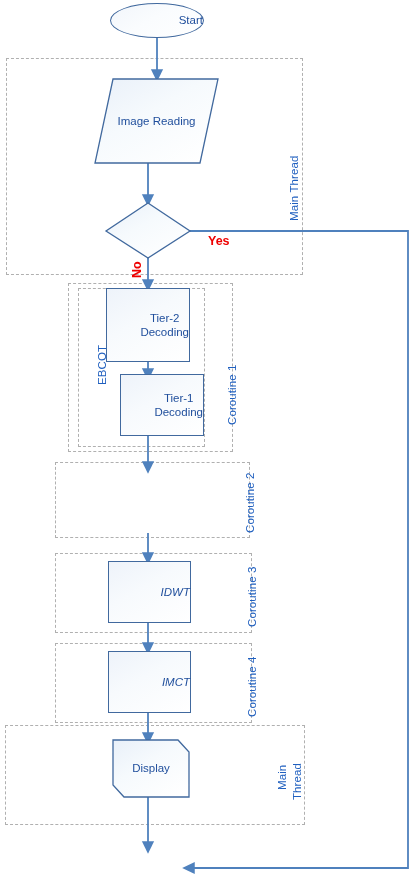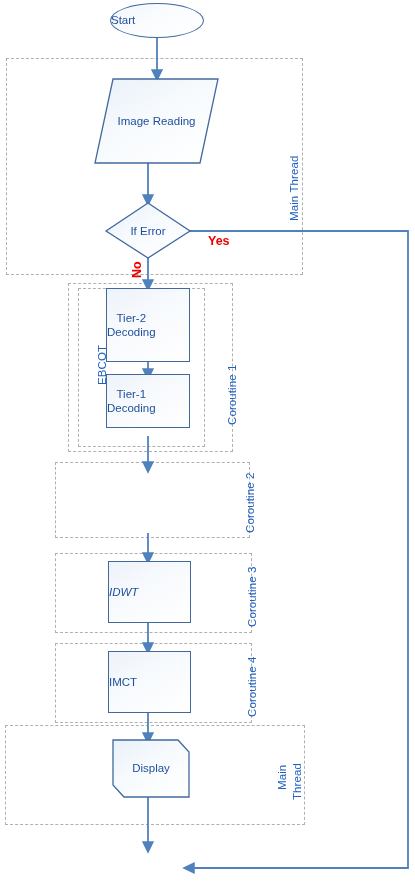--- a/index.html
+++ b/index.html
@@ -49,7 +49,7 @@
     box-sizing: border-box;
     display: flex;
     align-items: center;
-    justify-content: flex-start;
+    justify-content: flex-end;
     text-align: center;
     color: #1f4e9c;
     font-size: 11.5px;

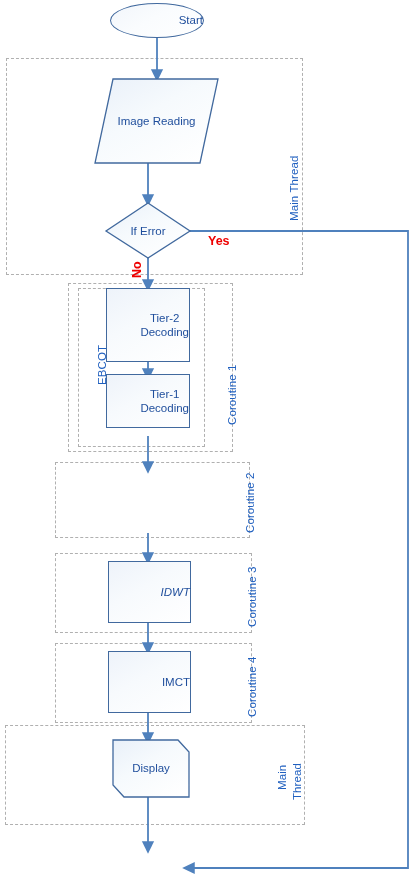--- a/index.html
+++ b/index.html
@@ -166,7 +166,6 @@
 
   <div class="shape-text" style="left:95px; top:104px; width:123px; height:34px;">Image Reading</div>
 
-  <div class="shape-text" style="left:108px; top:221px; width:80px; height:20px;">If Error</div>
 
   <div class="shape-text" style="left:113px; top:758px; width:76px; height:20px;">Display</div>
 

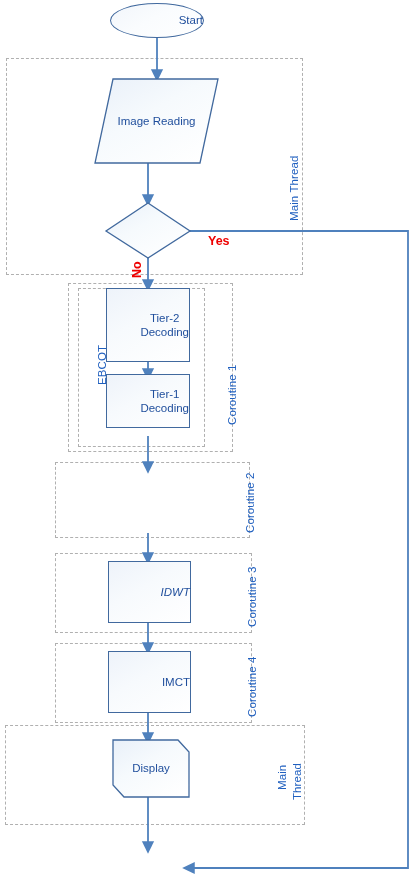--- a/index.html
+++ b/index.html
@@ -180,7 +180,7 @@
     </span>
   </div>
 
-  <div class="node node-rect" style="left:106px; top:374px; width:84px; height:54px;">
+  <div class="node node-rect" style="left:120px; top:374px; width:84px; height:62px;">
     <span>
       <span>Tier-1</span><br>
       <span>Decoding</span>

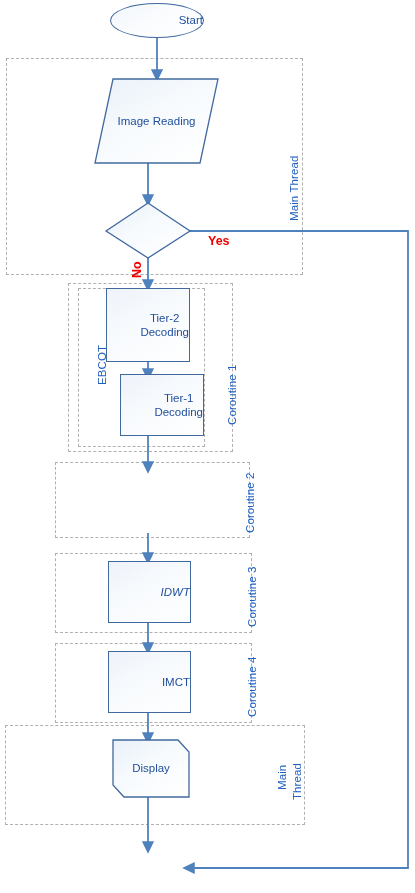--- a/index.html
+++ b/index.html
@@ -192,7 +192,7 @@
     <span>IDWT</span>
   </div>
 
-  <div class="node node-rect" style="left:108px; top:651px; width:83px; height:62px;">
+  <div class="node node-rect" style="left:108px; top:651px; width:83px; height:62px;font-style:italic;">
     <span>IMCT</span>
   </div>
 

